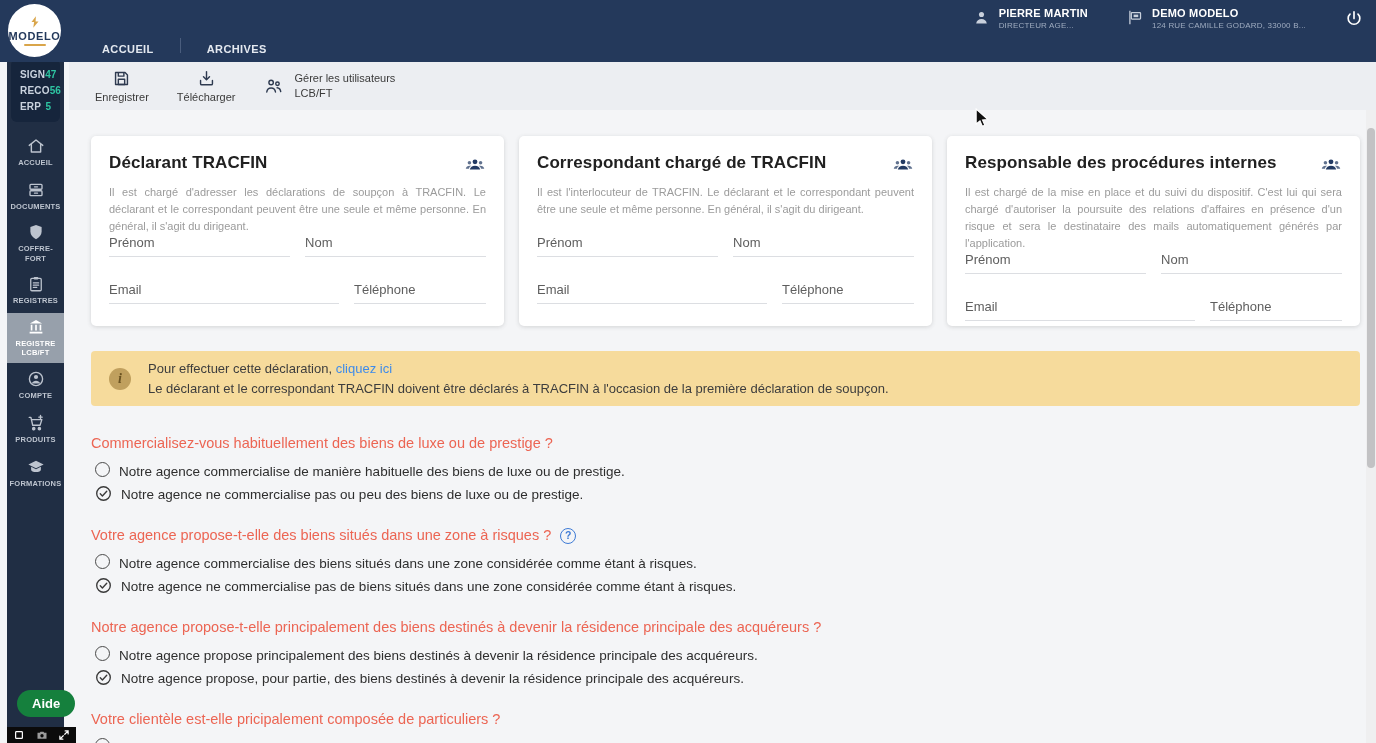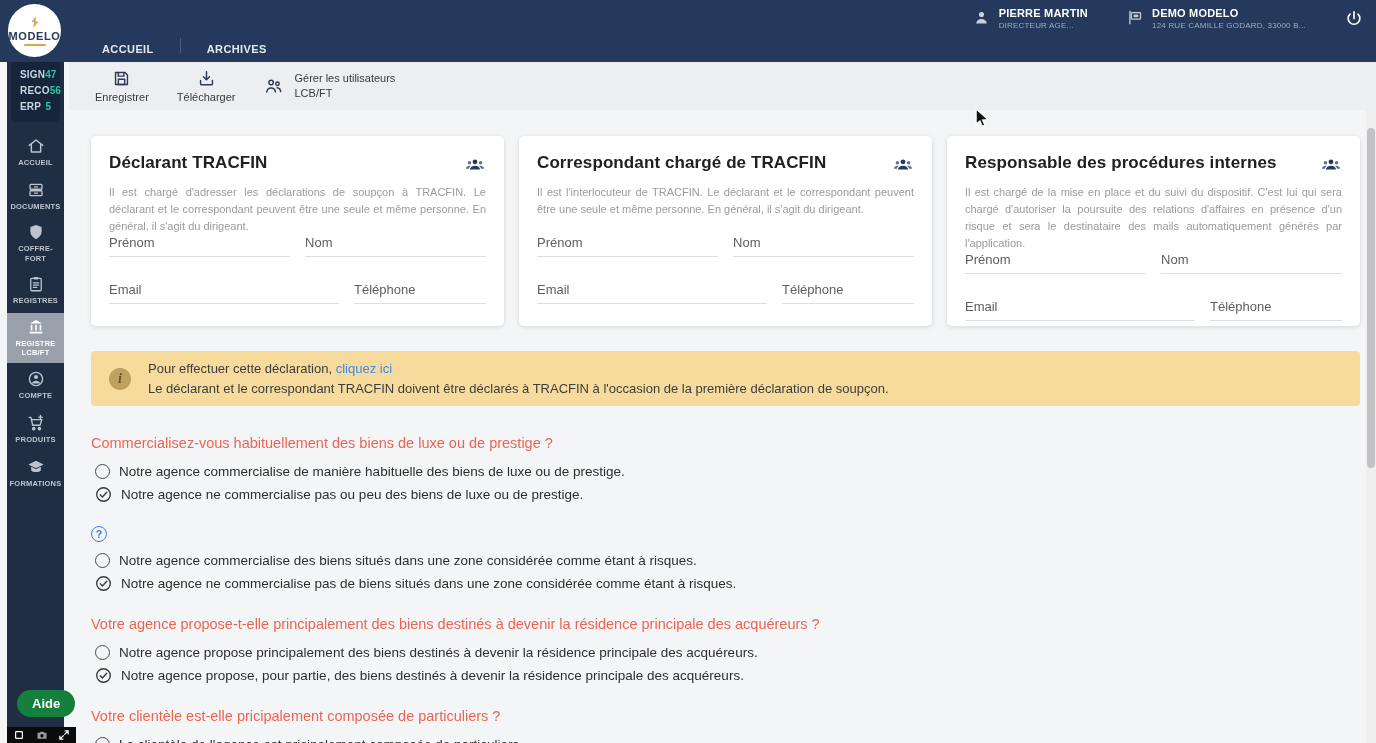--- a/index.html
+++ b/index.html
@@ -87,7 +87,7 @@
     line-height:19px; margin-bottom:9px; }
   .help { width:16px; height:16px; border:1.5px solid #3E7BD6; border-radius:50%; color:#3E7BD6;
     font-size:10.5px; font-weight:700; display:inline-flex; align-items:center; justify-content:center; cursor:pointer; }
-  .option { display:flex; align-items:center; gap:9px; margin:0 0 4px 4px; font-size:13.5px;
+  .option { display:flex; gap:9px; margin:0 0 4px 4px; font-size:13.5px;
     color:#2E2E2E; line-height:19px; cursor:pointer; }
   .radio { flex:0 0 auto; width:15px; height:15px; border:1.6px solid #4A4A4A; border-radius:50%; }
   .radio.checked { border:none; width:17px; height:17px; }

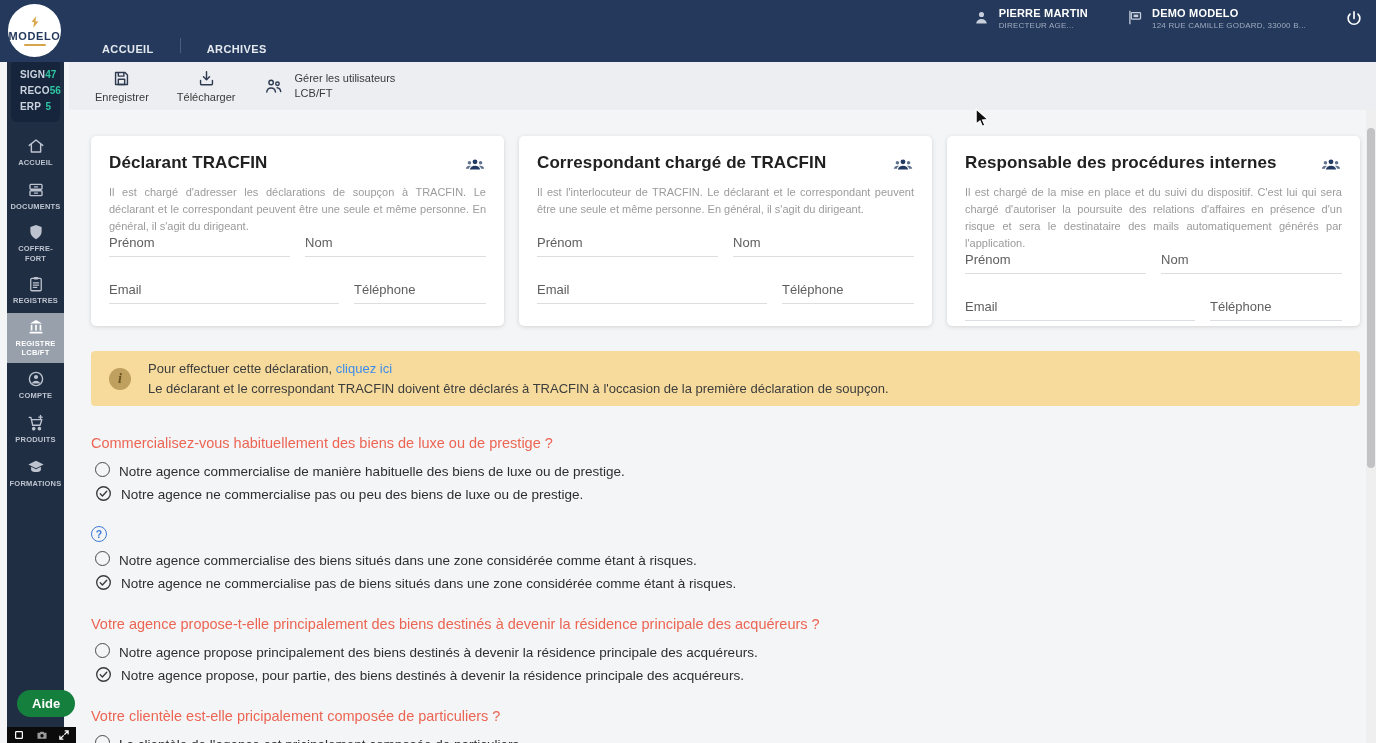--- a/index.html
+++ b/index.html
@@ -419,6 +419,7 @@
       </div>
       <div class="question">
         <div class="q-title">
+          <span>Votre agence propose-t-elle des biens situés dans une zone à risques ?</span>
           <span class="help">?</span>
         </div>
         <div class="option">

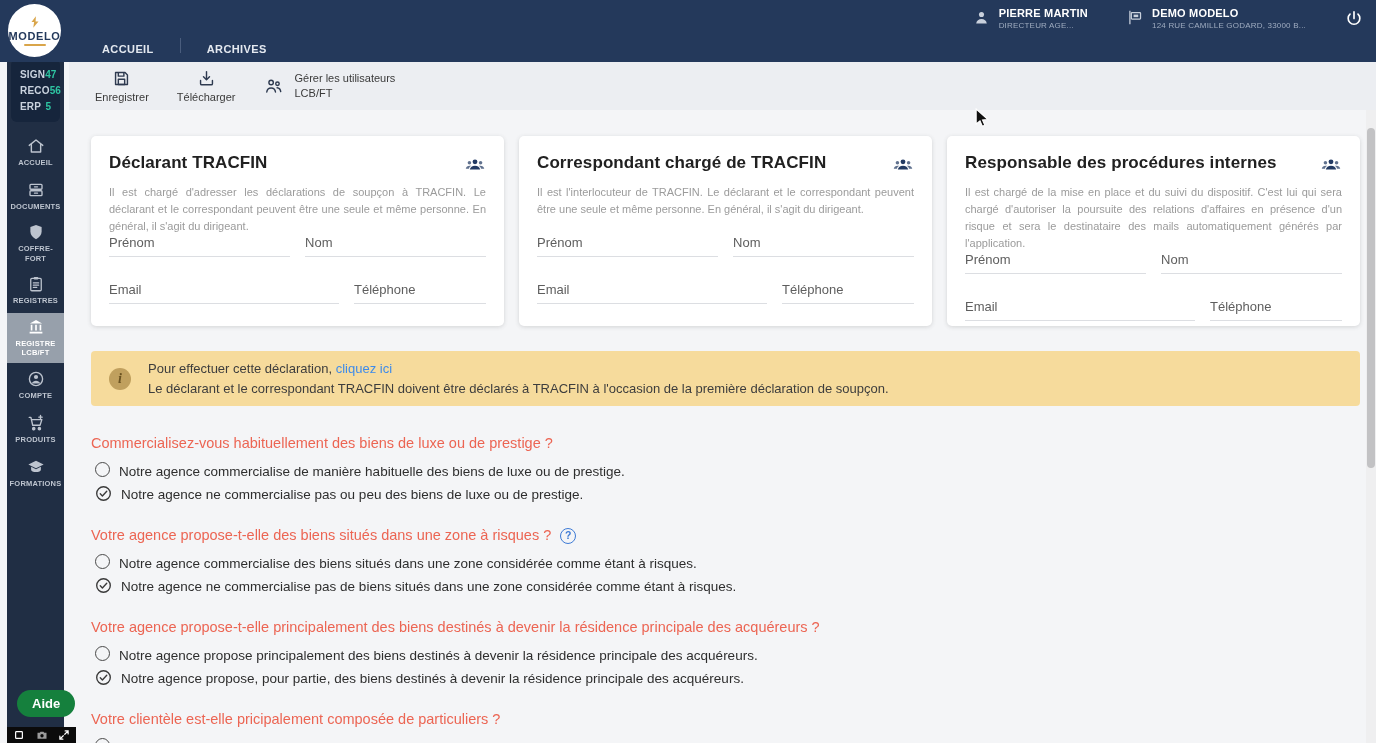--- a/index.html
+++ b/index.html
@@ -438,7 +438,7 @@
       </div>
       <div class="question">
         <div class="q-title">
-          <span>Votre agence propose-t-elle principalement des biens destinés à devenir la résidence principale des acquéreurs ?</span>
+          <span>Notre agence propose-t-elle principalement des biens destinés à devenir la résidence principale des acquéreurs ?</span>
         </div>
         <div class="option">
           <span class="radio"></span>

